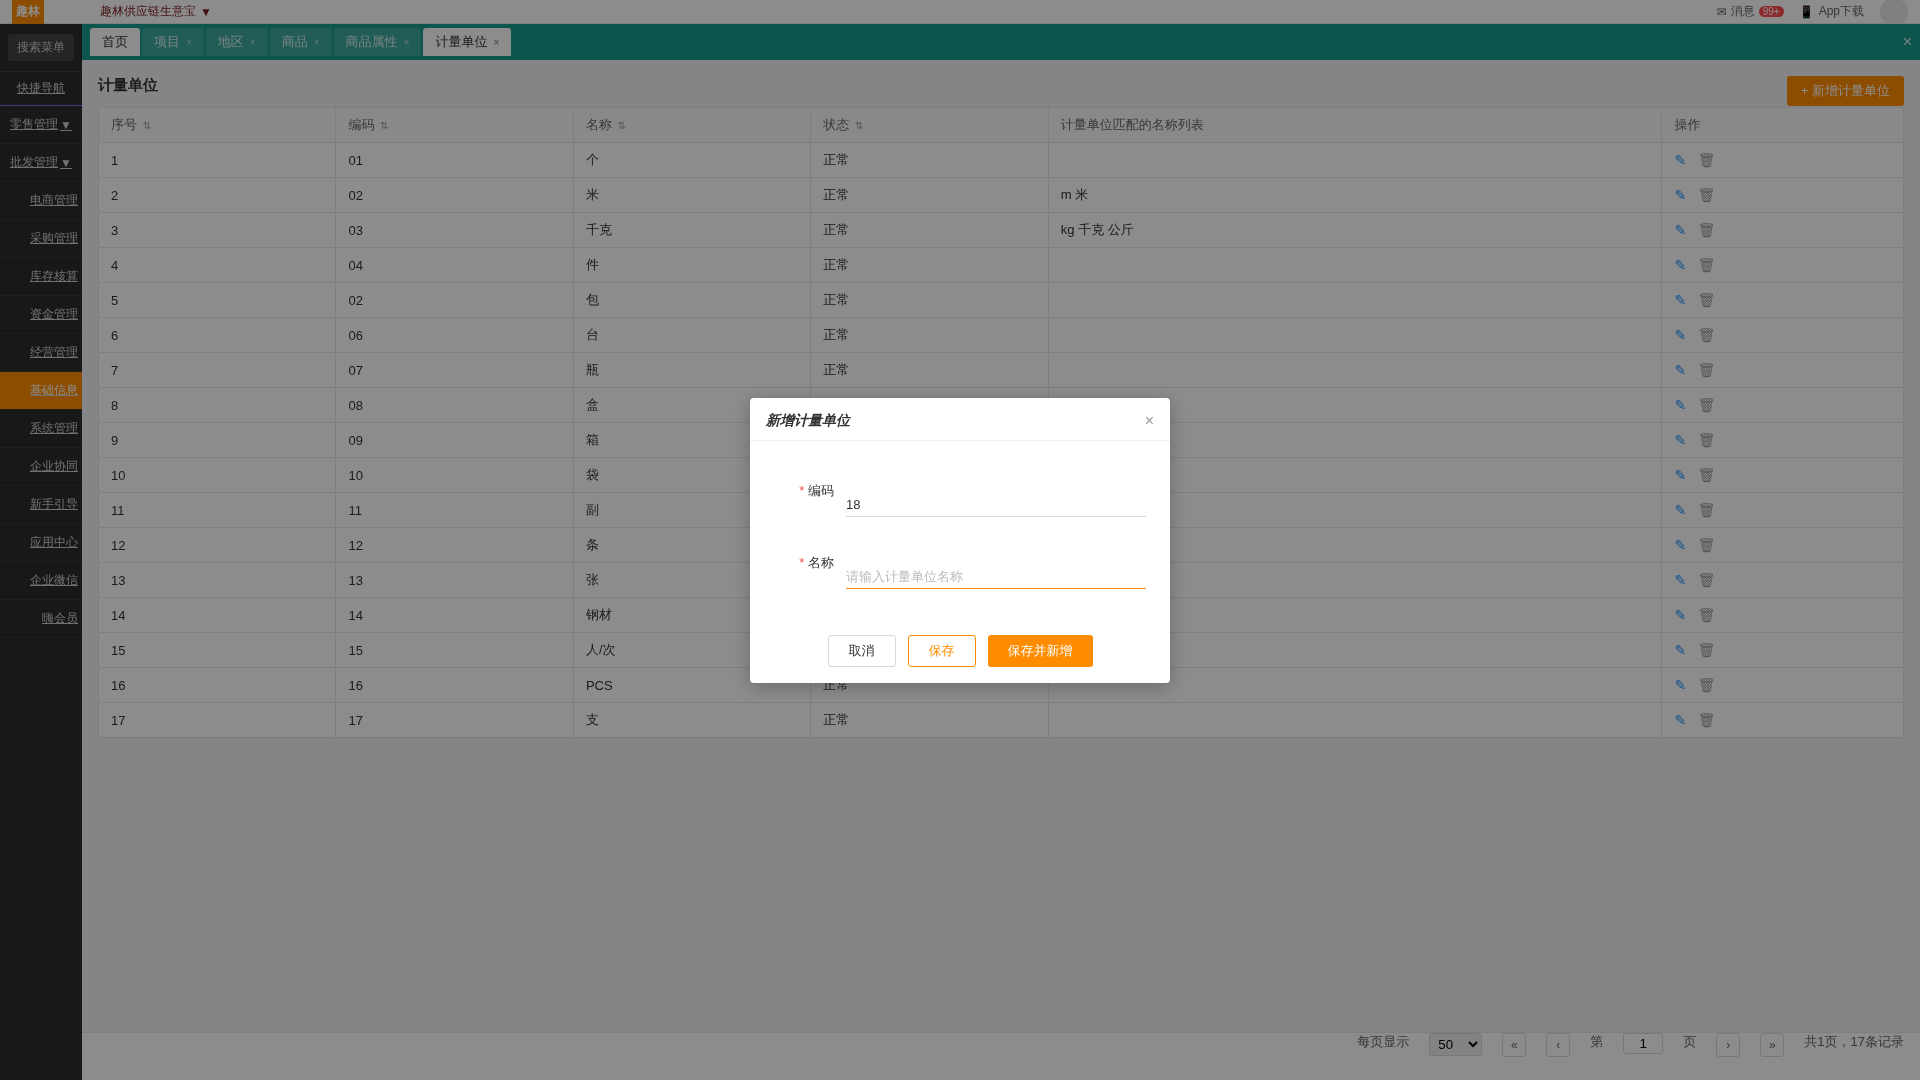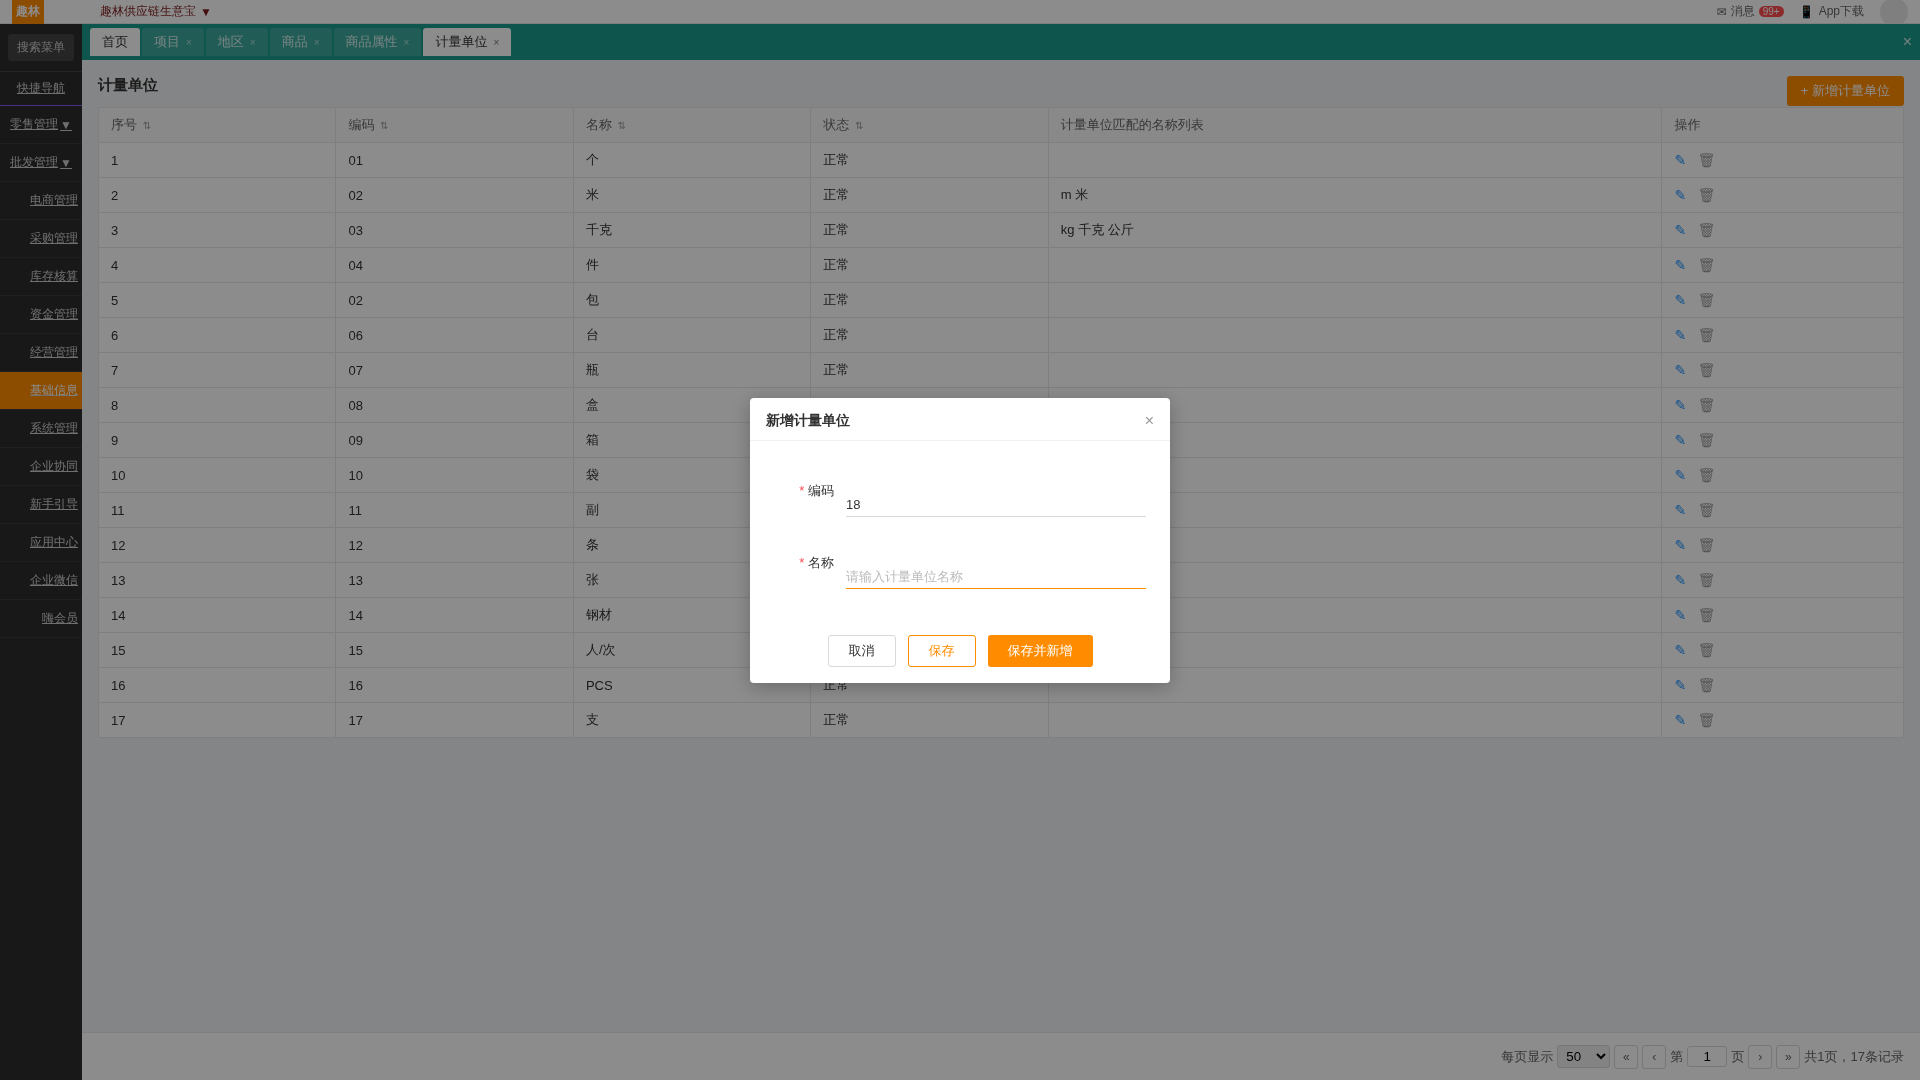--- a/index.html
+++ b/index.html
@@ -64,7 +64,7 @@
     
     .dialog { background: #fff; border-radius: 4px; width: 420px; box-shadow: 0 4px 20px rgba(0,0,0,0.25); }
     .dialog-header { padding: 14px 16px 10px; border-bottom: 1px solid #f0f0f0; display: flex; align-items: center; justify-content: space-between; }
-    .dialog-title { font-size: 14px; font-weight: bold; color: #333; }
+    .dialog-title { font-size: 14px; font-weight: bold; color: #333; font-style: italic; }
     .dialog-close { cursor: pointer; color: #999; font-size: 16px; background: none; border: none; }
     .dialog-body { padding: 24px 24px 16px; }
     .form-row { display: flex; align-items: center; margin-bottom: 20px; }

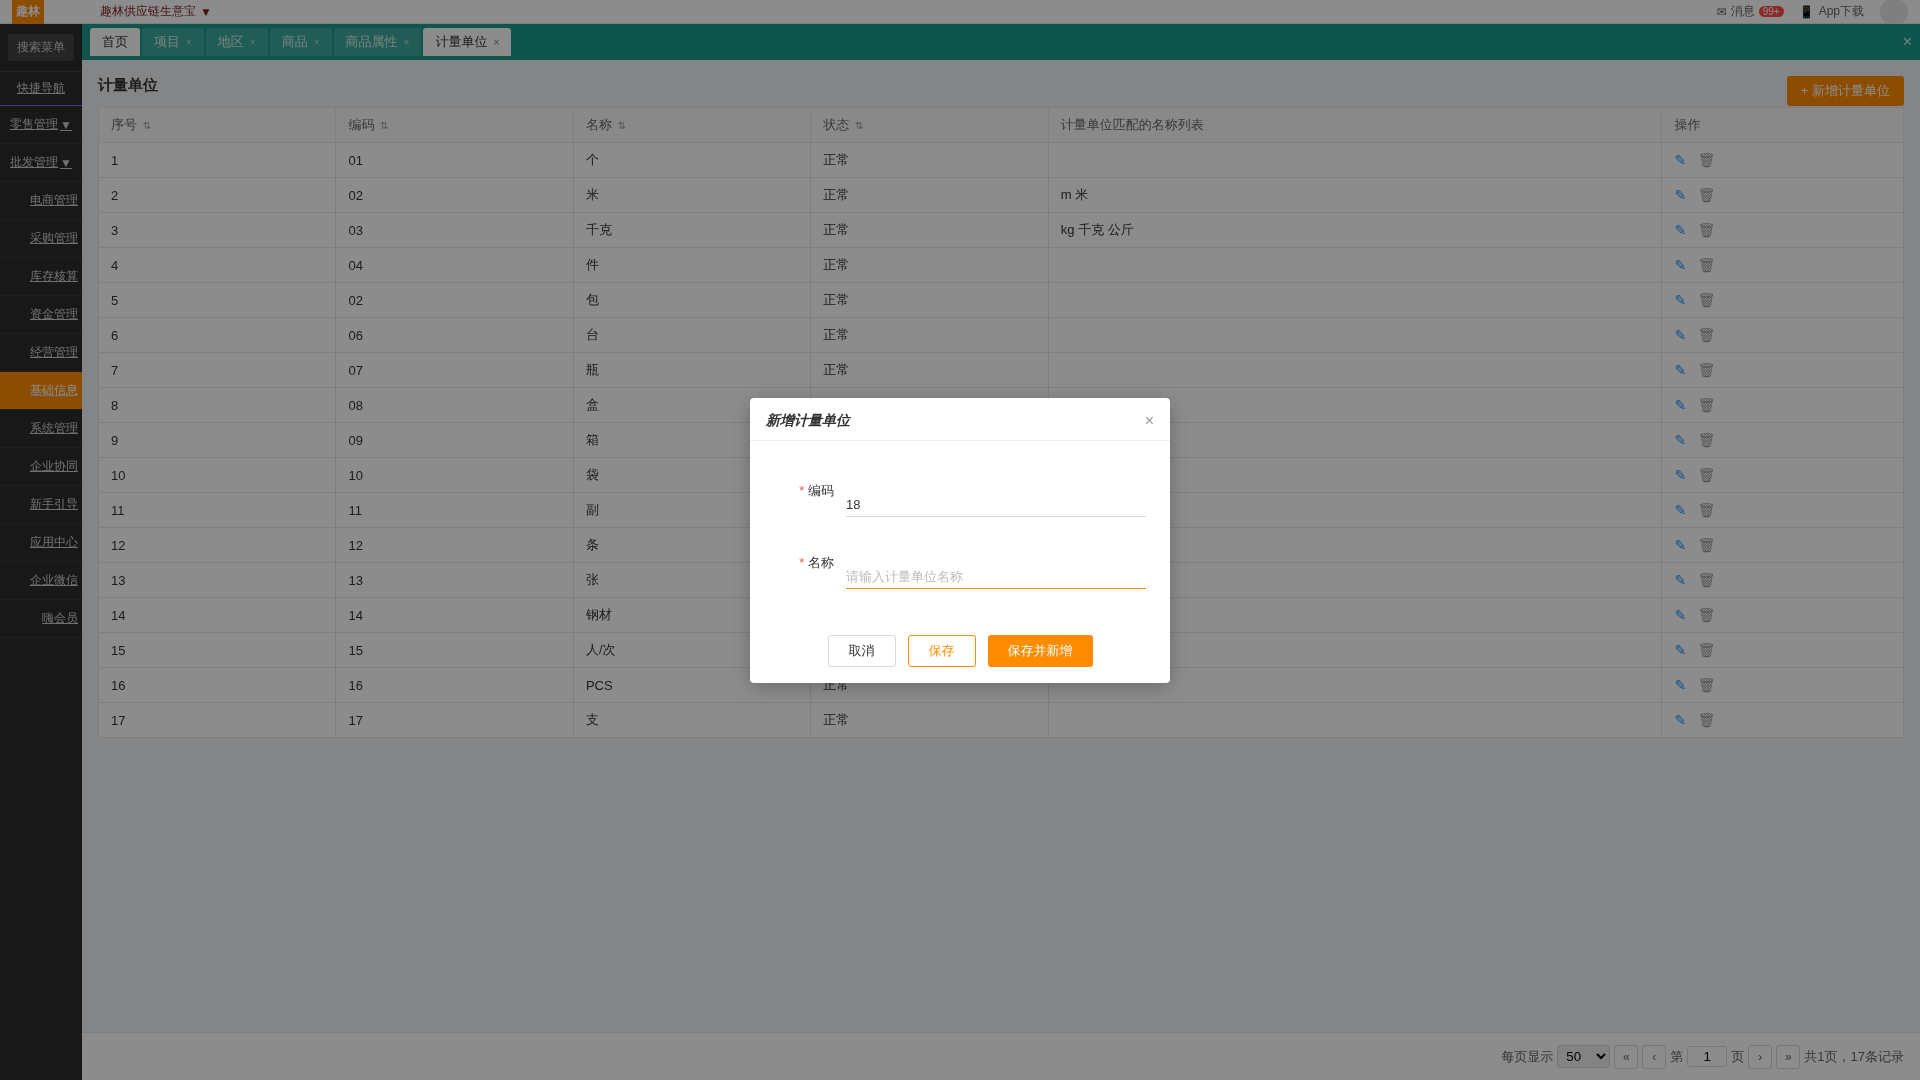--- a/index.html
+++ b/index.html
@@ -53,7 +53,7 @@
     .action-delete { color: #999; cursor: pointer; font-size: 14px; }
 
     
-    .pagination { height: 48px; display: flex; align-items: center; justify-content: flex-end; padding: 0 16px; gap: 4px; font-size: 13px; color: #666; background: #fff; border-top: 1px solid #e8e8e8; flex-shrink: 0; }
+    .pagination { height: 48px; display: flex; align-items: flex-start; justify-content: flex-end; padding: 0 16px; gap: 20px; font-size: 13px; color: #666; background: #fff; border-top: 1px solid #e8e8e8; flex-shrink: 0; }
     .page-input { width: 40px; border: 1px solid #d9d9d9; border-radius: 3px; text-align: center; padding: 2px 4px; }
     .page-btn { width: 24px; height: 24px; border: 1px solid #d9d9d9; border-radius: 3px; background: #fff; cursor: pointer; display: flex; align-items: center; justify-content: center; font-size: 12px; color: #666; }
     .page-size-select { border: 1px solid #d9d9d9; border-radius: 3px; padding: 2px 4px; }

